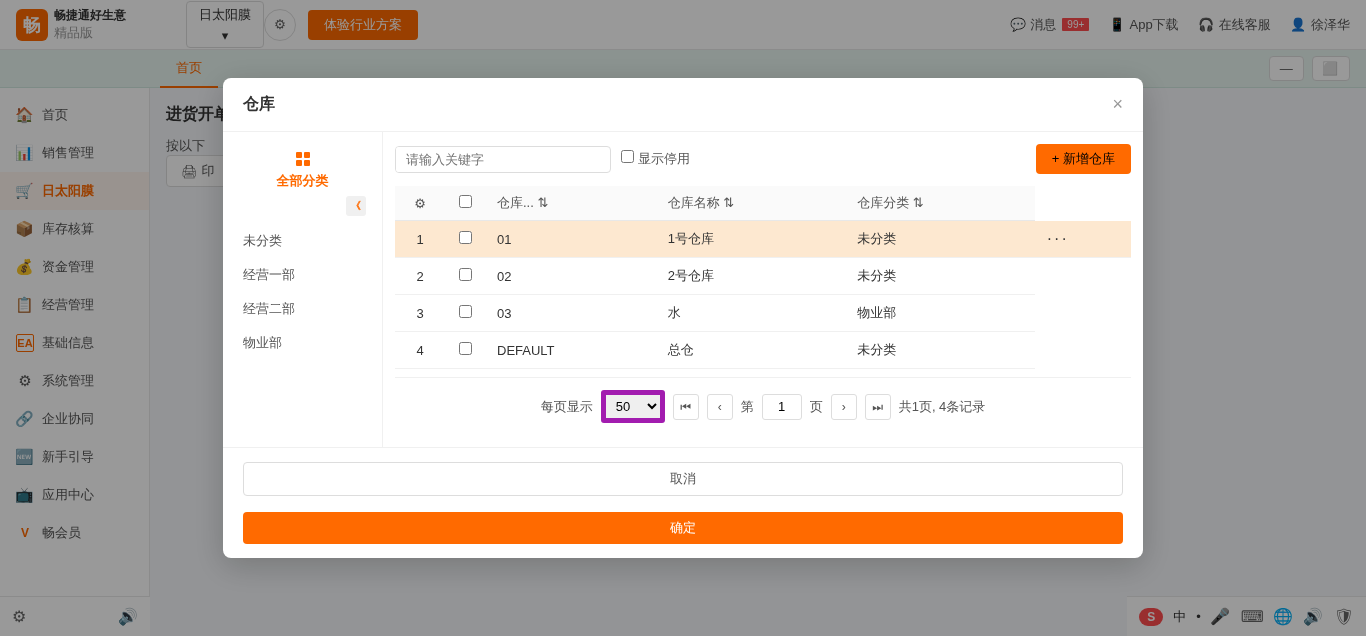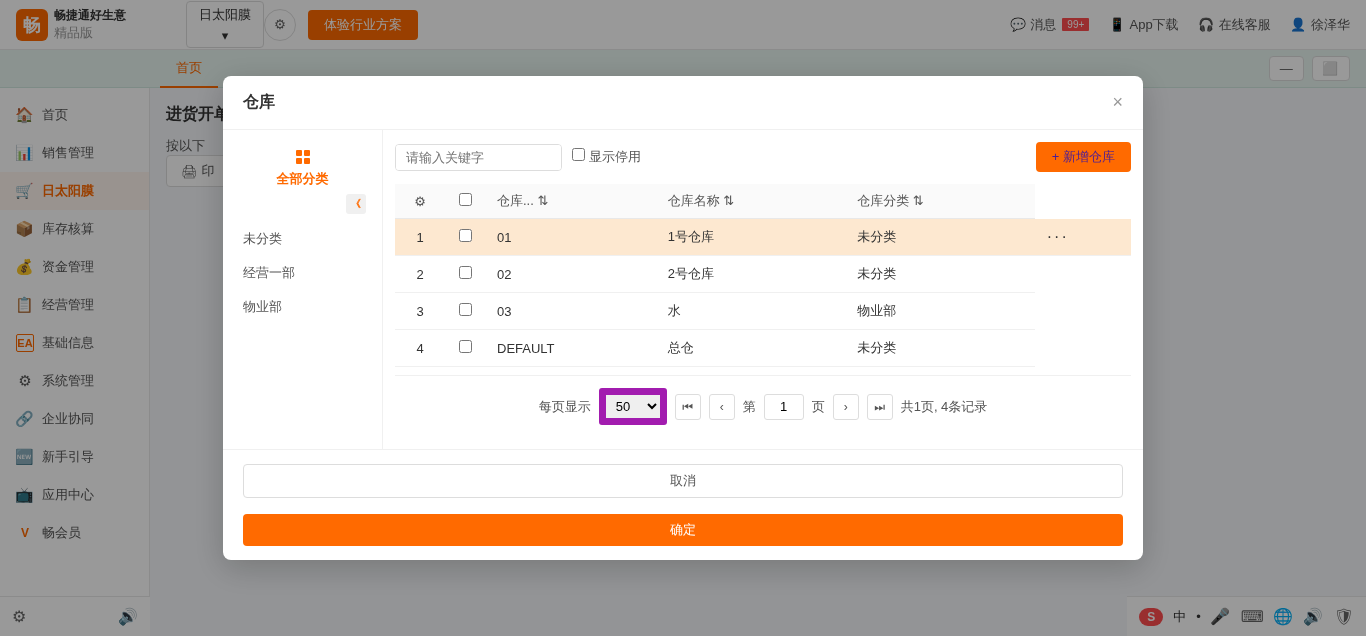--- a/index.html
+++ b/index.html
@@ -143,7 +143,7 @@
     .search-box {
       display: flex; align-items: center;
       border: 1px solid #ddd; border-radius: 4px; overflow: hidden;
-      width: 167px;
+      width: 216px;
     }
     .search-box input {
       border: none; outline: none; padding: 5px 10px; font-size: 13px; flex: 1;

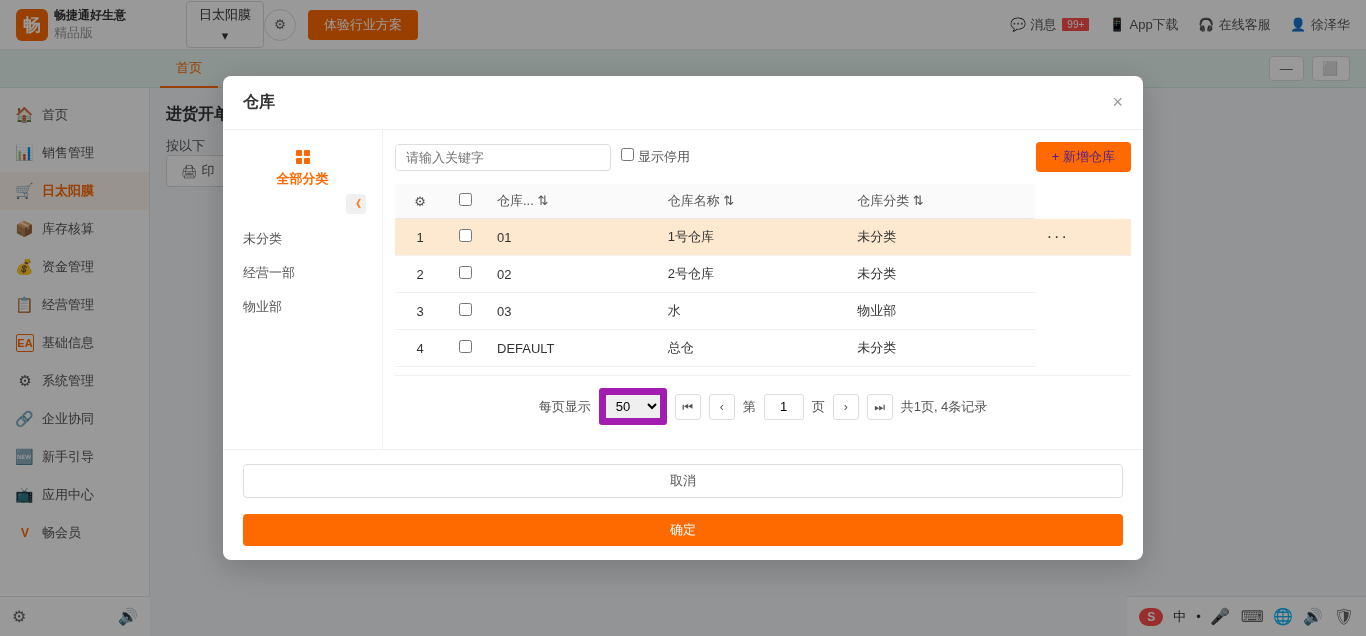--- a/index.html
+++ b/index.html
@@ -155,7 +155,7 @@
     .show-disabled input[type=checkbox] { cursor: pointer; }
     .btn-add-warehouse {
       margin-left: auto;
-      background: #ff6a00; color: #4c1d95; border: none;
+      background: #ff6a00; color: #000000; border: none;
       padding: 6px 16px; border-radius: 4px; cursor: pointer; font-size: 13px;
     }
 

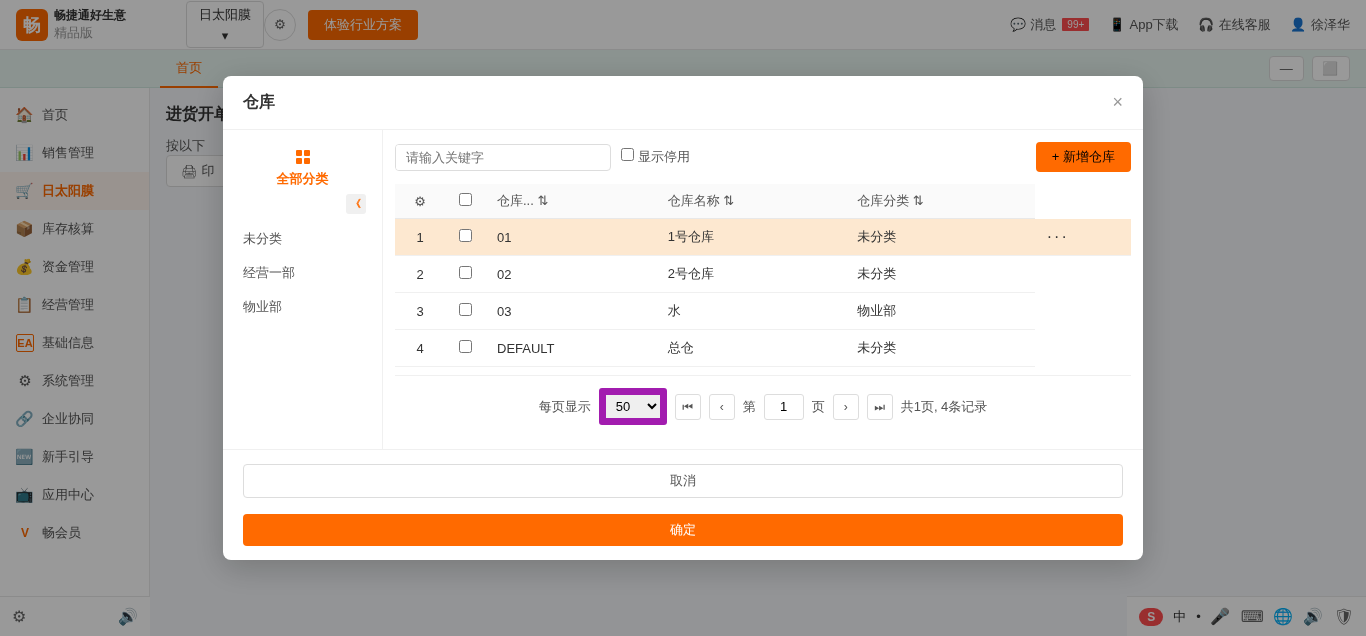--- a/index.html
+++ b/index.html
@@ -364,6 +364,7 @@
         </div>
         <div class="cat-item">未分类</div>
         <div class="cat-item">经营一部</div>
+        <div class="cat-item">经营二部</div>
         <div class="cat-item">物业部</div>
       </div>
 

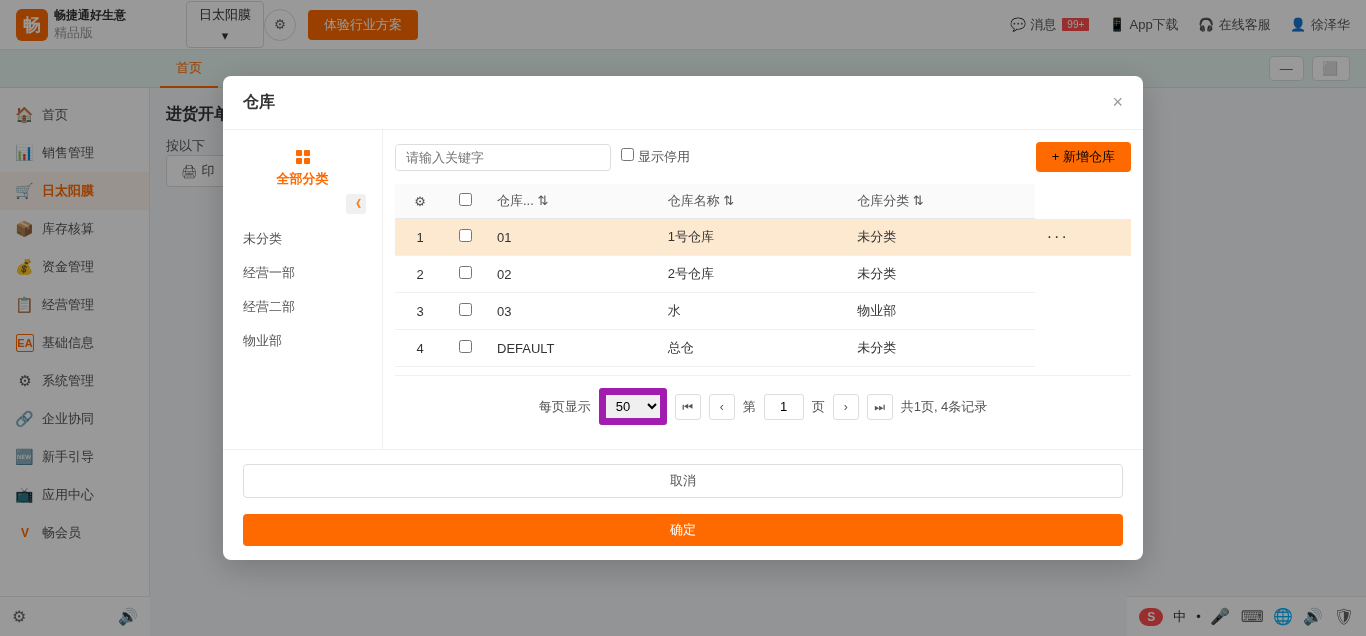--- a/index.html
+++ b/index.html
@@ -189,7 +189,7 @@
       text-align: center; font-size: 13px; outline: none;
     }
     .page-size-select {
-      border: 7px solid #a21caf; border-radius: 3px; padding: 3px 6px; font-size: 13px;
+      border: 5px solid #a21caf; border-radius: 3px; padding: 3px 6px; font-size: 13px;
       cursor: pointer; outline: none;
     }
 

